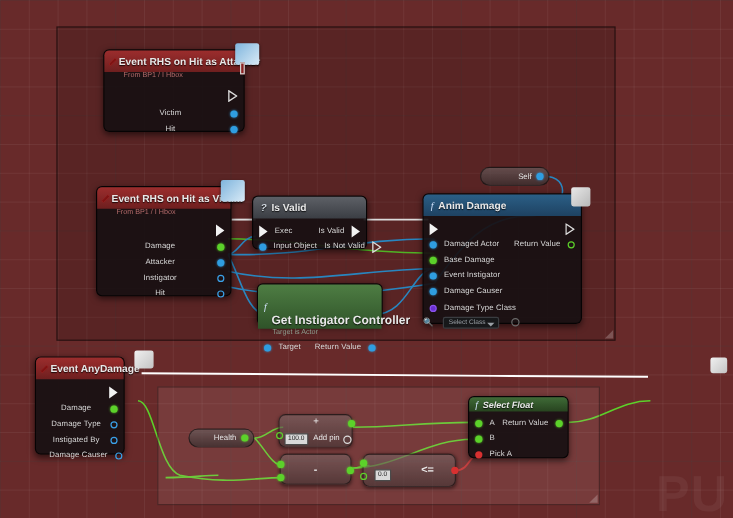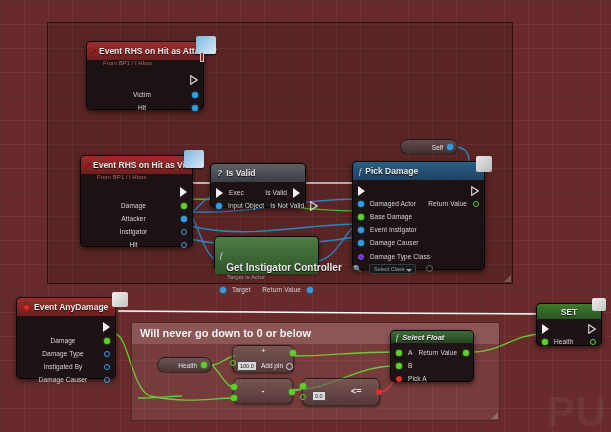--- a/index.html
+++ b/index.html
@@ -244,7 +244,7 @@
   <div class="node" style="left:352px;top:161px;width:133px;height:109px;">
     <div class="nhead hdr-blue">
       <span class="fx">f</span>
-      <span class="ntitle">Pick Damage</span>
+      <span class="ntitle">Anim Damage</span>
     </div>
     <div class="nbody" style="padding-top:4px;">
       <div class="row">

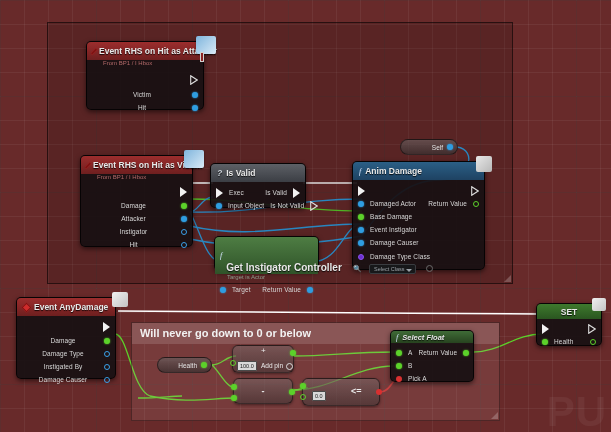--- a/index.html
+++ b/index.html
@@ -313,7 +313,7 @@
     <div class="grip" style="right:1px;bottom:1px;"></div>
   </div>
 
-  <div class="node" style="left:16px;top:297px;width:100px;height:82px;">
+  <div class="node" style="left:29px;top:297px;width:75px;height:82px;">
     <div class="nhead hdr-red">
       <span class="diamond"></span>
       <span class="ntitle">Event AnyDamage</span>

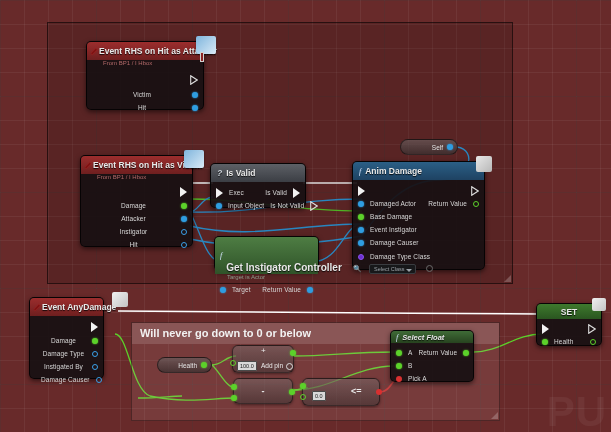--- a/index.html
+++ b/index.html
@@ -400,25 +400,6 @@
     </div>
   </div>
 
-  <div class="node" style="left:536px;top:303px;width:66px;height:43px;">
-    <div class="nhead hdr-setgreen" style="justify-content:center;min-height:11px;">
-      <span class="ntitle">SET</span>
-    </div>
-    <div class="nbody" style="padding-top:3px;">
-      <div class="row">
-        <span class="exec"></span>
-        <span style="flex:1;"></span>
-        <svg class="execOutline" viewBox="0 0 8 10">
-          <polygon points="0.7,0.7 7.2,5 0.7,9.3" fill="none" stroke="#dcdcdc" stroke-width="1.1"></polygon>
-        </svg>
-      </div>
-      <div class="row">
-        <span class="pin green"></span>
-        <span class="lab" style="flex:1;">Health</span>
-        <span class="pin greenHollow"></span>
-      </div>
-    </div>
-  </div>
   <div style="position:absolute;left:592px;top:298px;width:14px;height:13px;
               background:linear-gradient(135deg,#f0f0f0,#c4c4c4);border-radius:2px;"></div>
 

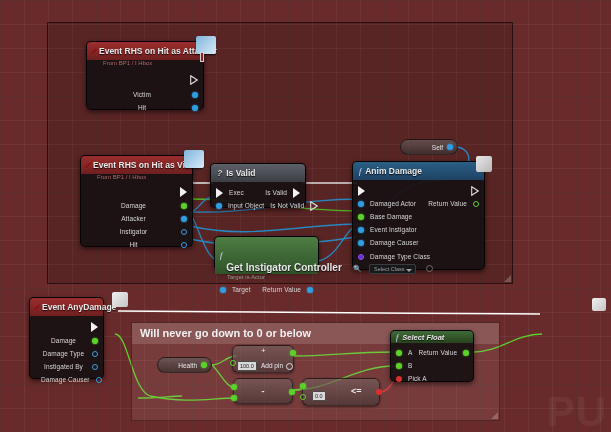--- a/index.html
+++ b/index.html
@@ -309,7 +309,6 @@
 
   <div class="comment" style="left:131px;top:322px;width:369px;height:99px;
               background:rgba(210,160,160,.15);border:1px solid rgba(0,0,0,.35);">
-    <div class="cbar" style="background:#8a5656;font-size:11px;">Will never go down to 0 or below</div>
     <div class="grip" style="right:1px;bottom:1px;"></div>
   </div>
 

